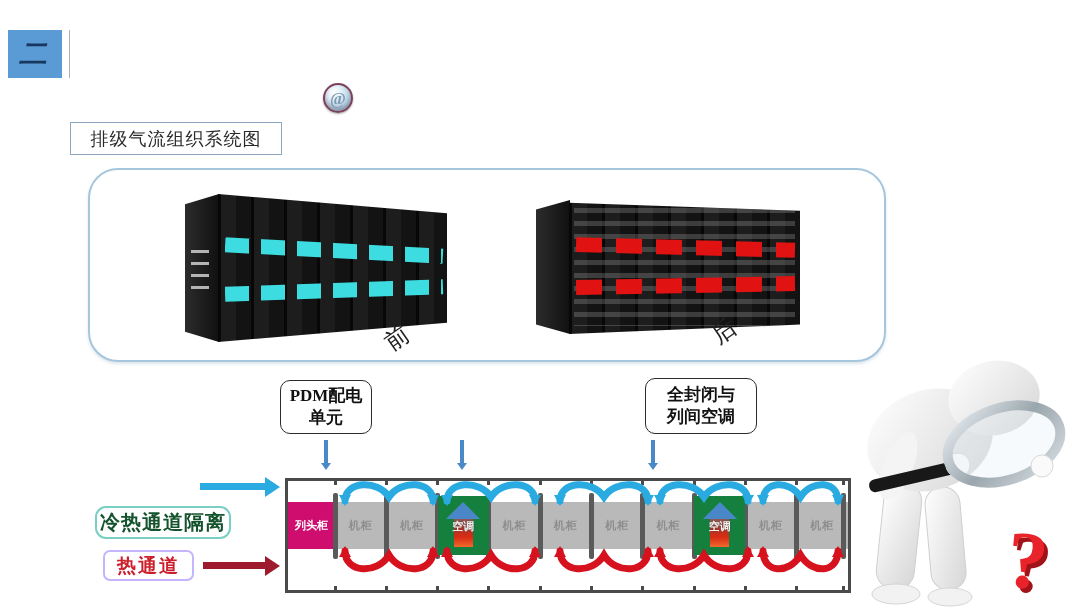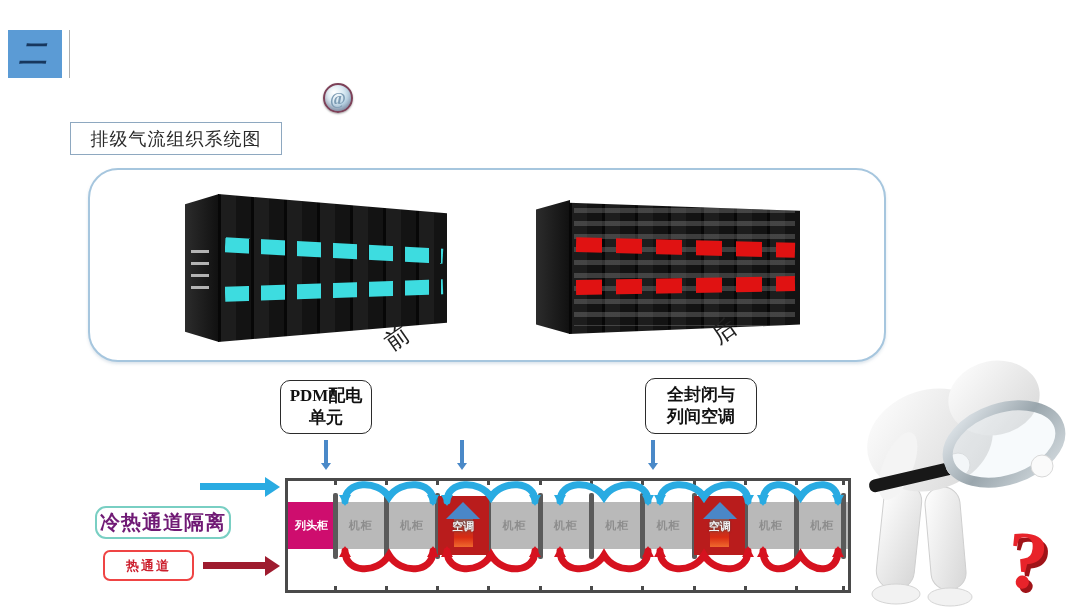--- a/index.html
+++ b/index.html
@@ -61,7 +61,7 @@
   .aisle-box{position:absolute;background:#fff;box-sizing:border-box;display:flex;align-items:center;
              justify-content:center;font-weight:bold;}
   .aisle-cold{border:2px solid #5fc4bd;border-radius:7px;font-size:19px;color:#29abe2;letter-spacing:2px;}
-  .aisle-mid{border:2px solid #79cfc3;border-radius:11px;font-size:20px;color:#701a75;letter-spacing:1px;}
+  .aisle-mid{border:2px solid #79cfc3;border-radius:11px;font-size:20px;color:#14532d;letter-spacing:1px;}
   .aisle-hot{border:2px solid #ef4444;border-radius:7px;font-size:13px;color:#cc1f2d;letter-spacing:2px;}
   .h-arrow{position:absolute;height:7px;}
   .h-arrow::after{content:"";position:absolute;right:-14px;top:50%;transform:translateY(-50%);

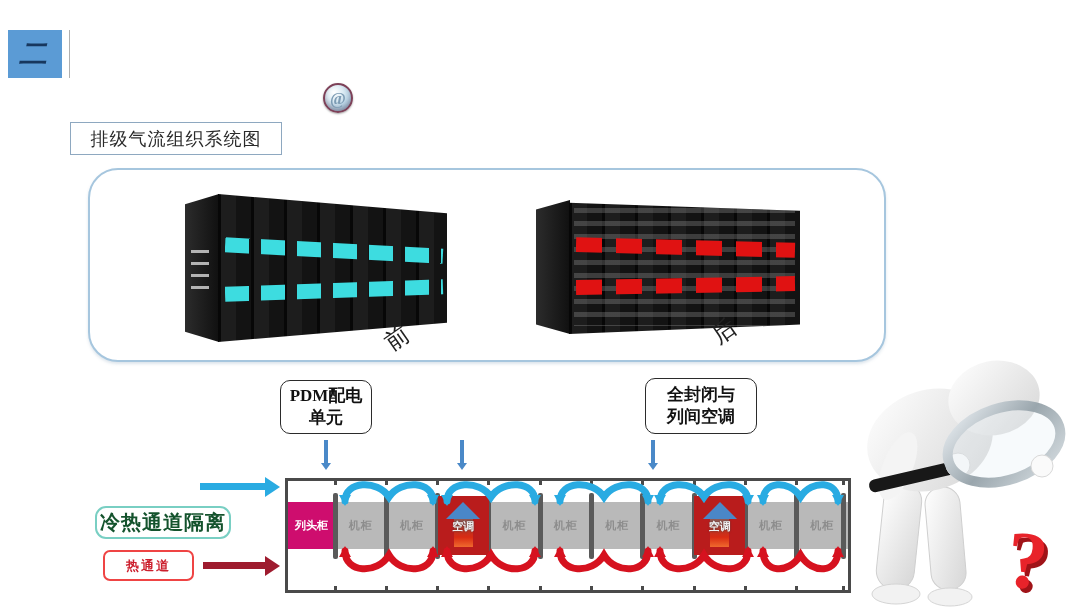--- a/index.html
+++ b/index.html
@@ -75,7 +75,7 @@
   .unit{position:absolute;display:flex;align-items:center;justify-content:center;font-weight:bold;}
   .unit.head{background:#ce0d6e;color:#fff;font-size:11px;}
   .unit.rack{background:#b9b9b9;color:#8d8d8d;font-size:11px;letter-spacing:1px;}
-  .unit.ac{background:#b91c1c;color:#f0f0f0;font-size:11px;z-index:3;}
+  .unit.ac{background:#15803d;color:#f0f0f0;font-size:11px;z-index:3;}
   .post{position:absolute;width:5px;background:#5a5a5a;border-radius:2px;z-index:2;}
   .tick{position:absolute;width:3px;height:7px;background:#4a4a4a;z-index:1;}
   .ac-arrow{position:absolute;left:50%;top:6px;transform:translateX(-50%);width:34px;}

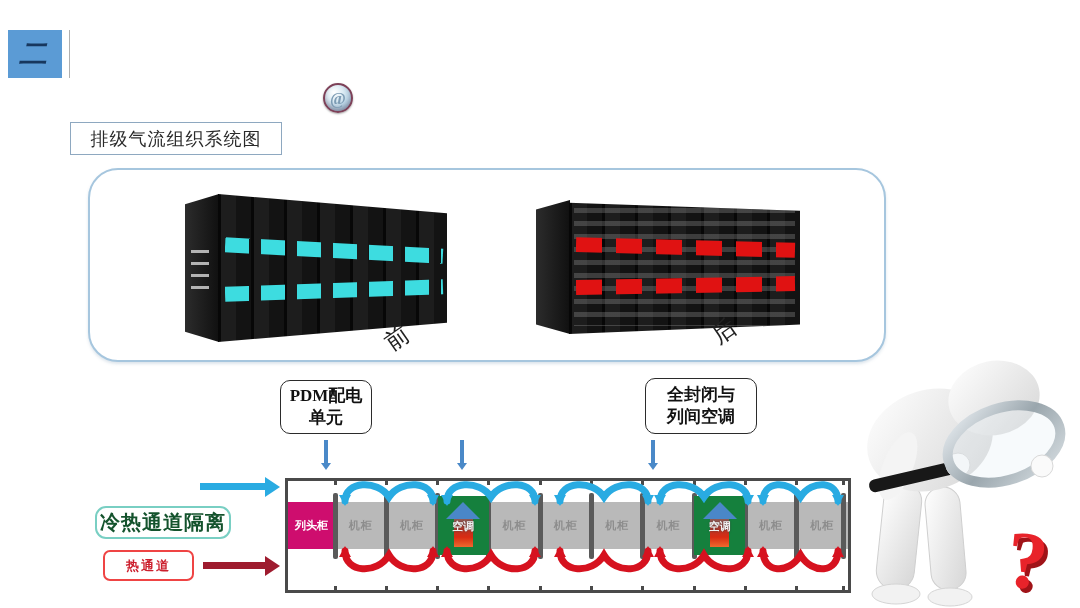--- a/index.html
+++ b/index.html
@@ -62,7 +62,7 @@
              justify-content:center;font-weight:bold;}
   .aisle-cold{border:2px solid #5fc4bd;border-radius:7px;font-size:19px;color:#29abe2;letter-spacing:2px;}
   .aisle-mid{border:2px solid #79cfc3;border-radius:11px;font-size:20px;color:#14532d;letter-spacing:1px;}
-  .aisle-hot{border:2px solid #ef4444;border-radius:7px;font-size:13px;color:#cc1f2d;letter-spacing:2px;}
+  .aisle-hot{border:2px solid #c4b5fd;border-radius:7px;font-size:19px;color:#cc1f2d;letter-spacing:2px;}
   .h-arrow{position:absolute;height:7px;}
   .h-arrow::after{content:"";position:absolute;right:-14px;top:50%;transform:translateY(-50%);
                   border-top:10px solid transparent;border-bottom:10px solid transparent;}

